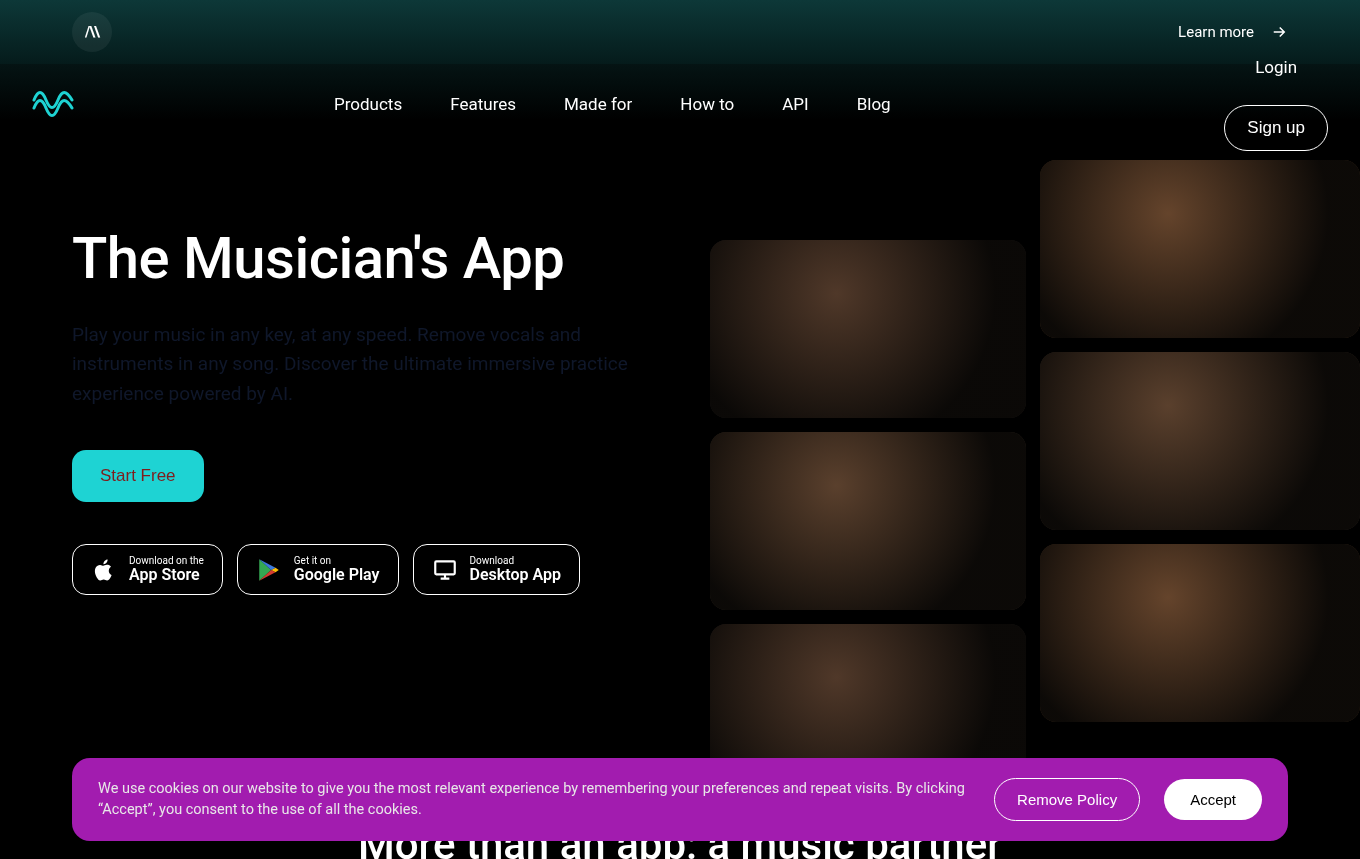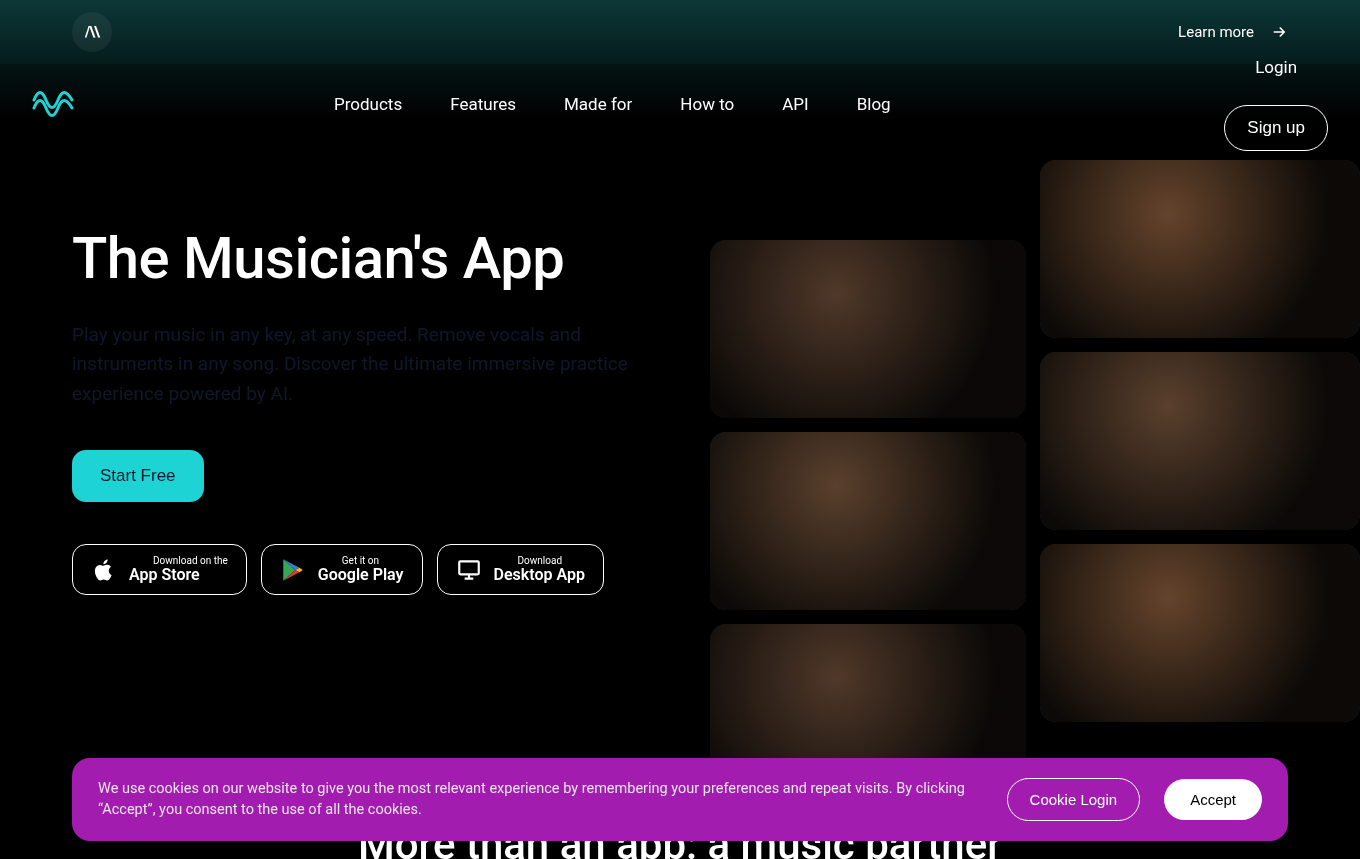--- a/index.html
+++ b/index.html
@@ -46,7 +46,7 @@
   .hero-title { font-size:58px; font-weight:500; letter-spacing:-0.5px; margin-bottom:28px;}
   .hero-sub { font-size:19px; line-height:1.55; color:#0f172a; max-width:560px; margin-bottom:42px;}
   .cta {
-    background:#1ed3d3; color:#0f172a; border:none; padding:16px 28px;
+    background:#1ed3d3; color:#7f1d1d; border:none; padding:16px 28px;
     border-radius:14px; font-size:17px; font-weight:500; cursor:pointer; margin-bottom:42px;
   }
   .stores { display:flex; gap:14px; }

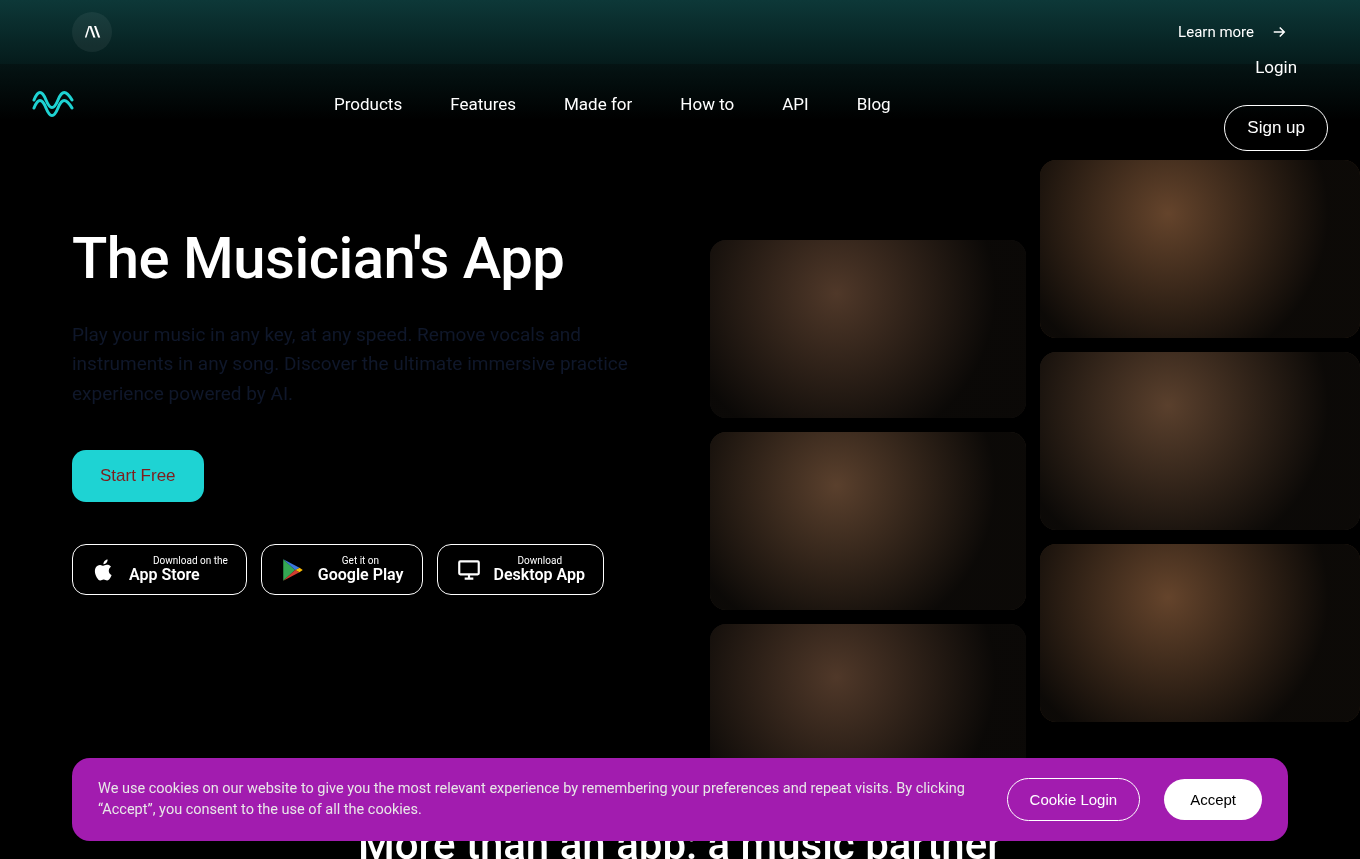--- a/index.html
+++ b/index.html
@@ -55,7 +55,7 @@
     padding:10px 18px; display:flex; align-items:center; gap:12px; cursor:pointer; color:#fff;
   }
   .store-btn .lbls { display:flex; flex-direction:column; line-height:1.1;}
-  .store-btn .lbls .top { font-size:10px;margin-left:24px; }
+  .store-btn .lbls .top { font-size:10px; }
   .store-btn .lbls .bot { font-size:16px; font-weight:600; }
   .store-icon { width:26px; height:26px; }
 

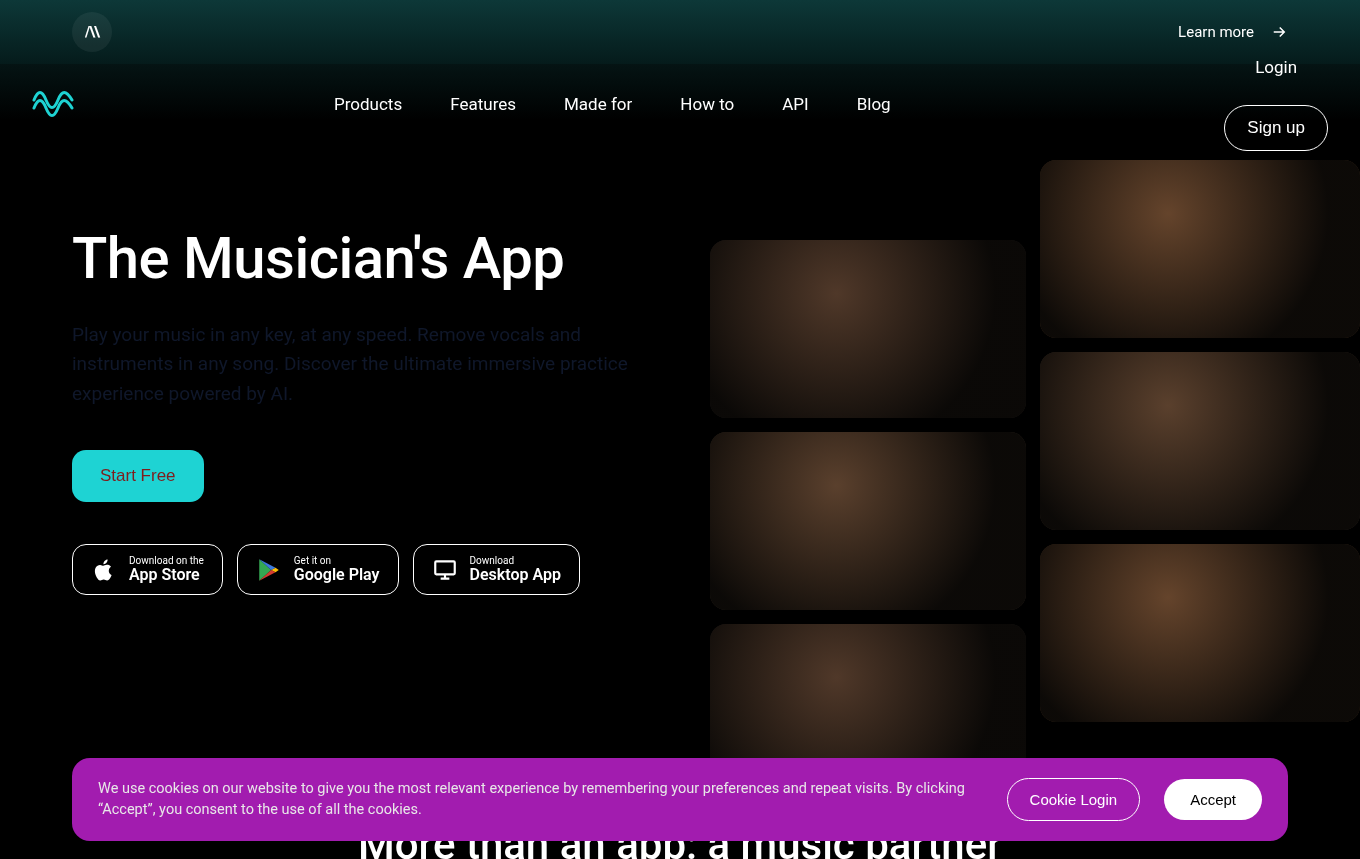--- a/index.html
+++ b/index.html
@@ -189,7 +189,7 @@
 
 <div class="cookie">
   <div class="cookie-text">We use cookies on our website to give you the most relevant experience by remembering your preferences and repeat visits. By clicking “Accept”, you consent to the use of all the cookies.</div>
-  <button class="cookie-policy">Cookie Login</button>
+  <button class="cookie-policy">Remove Policy</button>
   <button class="cookie-accept">Accept</button>
 </div>
 

